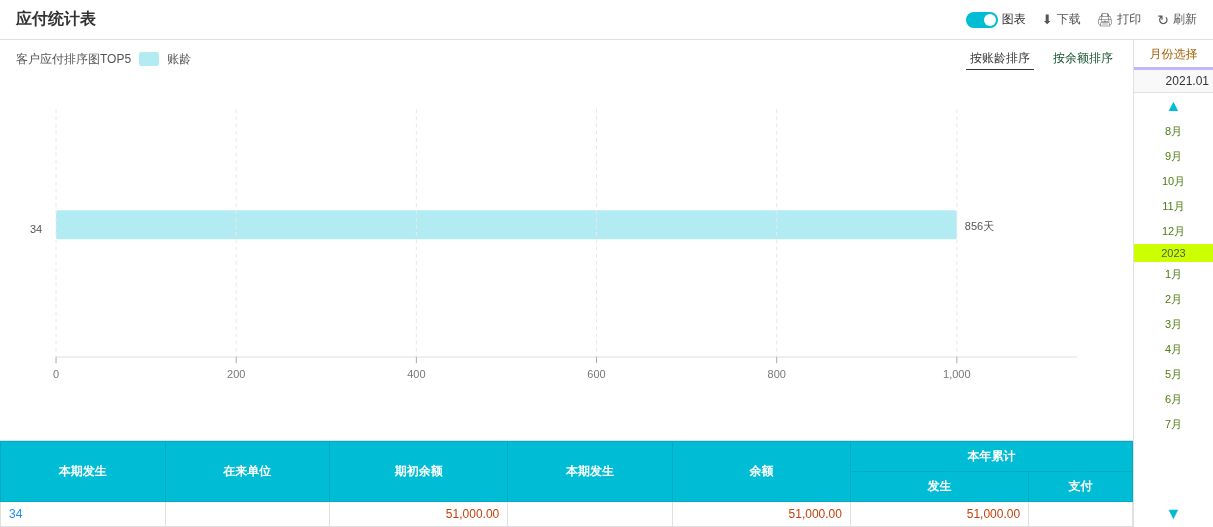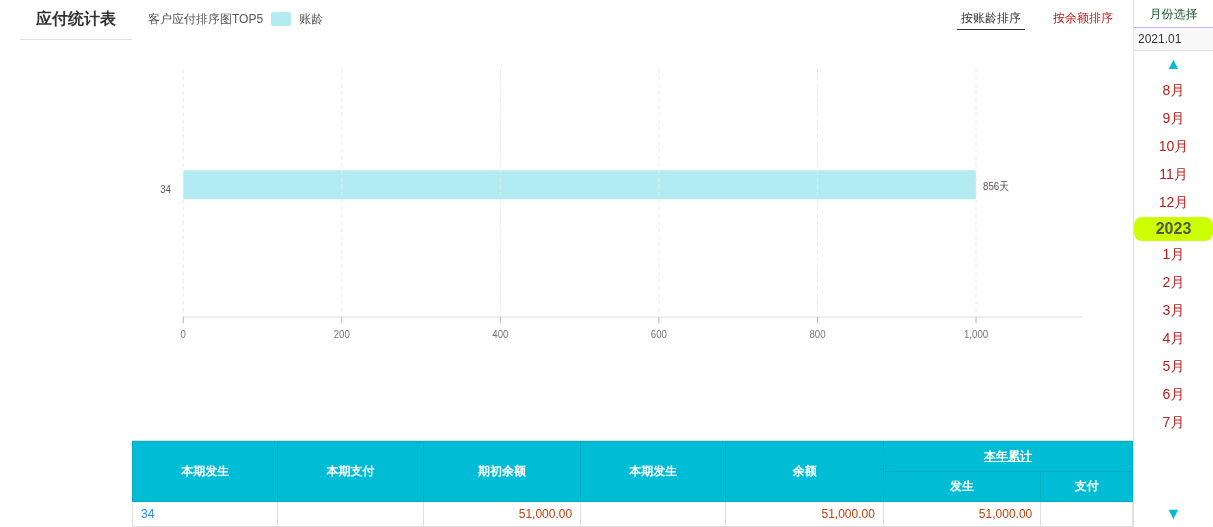--- a/index.html
+++ b/index.html
@@ -5,7 +5,7 @@
     * { box-sizing: border-box; margin: 0; padding: 0; }
     body { font-family: 'Microsoft YaHei', Arial, sans-serif; font-size: 12px; background: #f5f5f5; color: #333; }
 
-    .app-container { width: 1213px; height: 527px; display: flex; flex-direction: row; background: #fff; overflow: hidden; padding-left: 20px; }
+    .app-container { width: 1213px; height: 527px; display: flex; flex-direction: column; background: #fff; overflow: hidden; }
 
     
     .header { display: flex; align-items: center; justify-content: space-between; padding: 8px 16px; background: #fff; border-bottom: 1px solid #e0e0e0; height: 40px; }

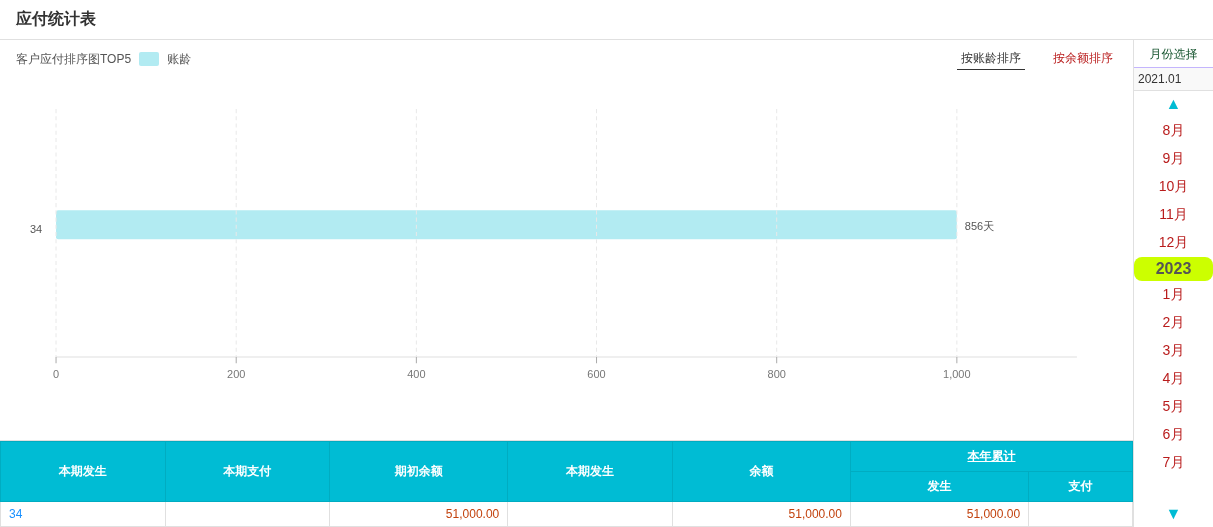--- a/index.html
+++ b/index.html
@@ -65,6 +65,24 @@
 
   <div class="header">
     <span class="header-title">应付统计表</span>
+    <div class="header-actions">
+      <div class="toggle-wrap">
+        <div class="toggle"></div>
+        <span>图表</span>
+      </div>
+      <div class="action-btn">
+        <span class="icon-dl"></span>
+        <span>下载</span>
+      </div>
+      <div class="action-btn">
+        <span class="icon-print"></span>
+        <span>打印</span>
+      </div>
+      <div class="action-btn">
+        <span class="icon-refresh"></span>
+        <span>刷新</span>
+      </div>
+    </div>
   </div>
 
   <div class="main">

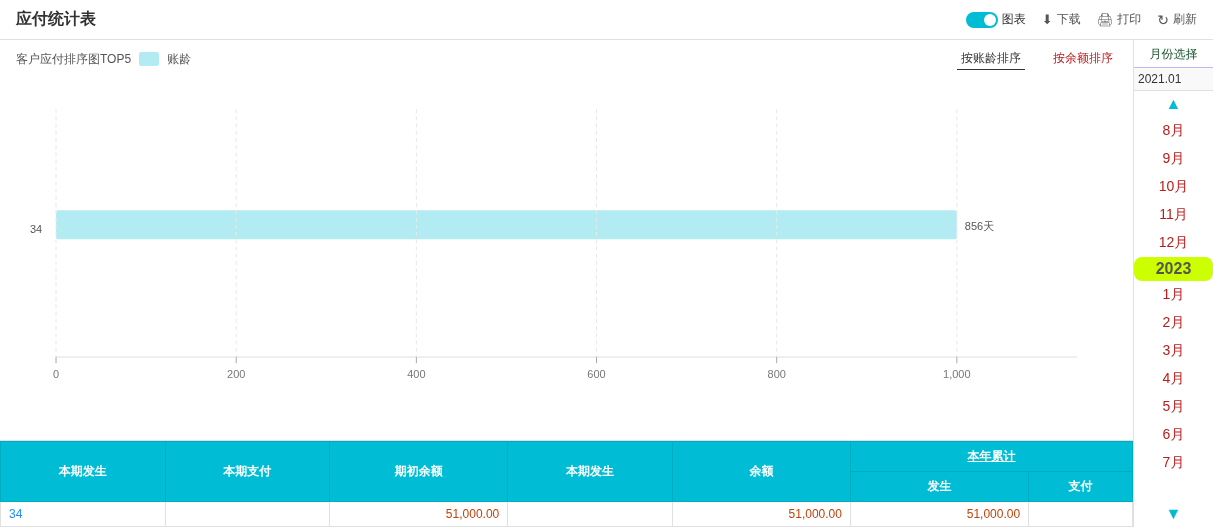--- a/index.html
+++ b/index.html
@@ -29,7 +29,7 @@
     .chart-header { display: flex; align-items: center; justify-content: space-between; padding: 8px 16px 4px; }
     .chart-legend { display: flex; align-items: center; gap: 8px; font-size: 12px; color: #555; }
     .legend-box { width: 20px; height: 14px; background: #b2ebf2; border-radius: 2px; }
-    .chart-sort { display: flex; gap: 24px; text-align: center; }
+    .chart-sort { display: flex; gap: 15px; text-align: center; }
     .sort-btn { font-size: 12px; color: #b91c1c; cursor: pointer; padding: 2px 4px; border-bottom: 1px solid transparent; }
     .sort-btn.active { color: #333; border-bottom: 1px solid #333; }
 

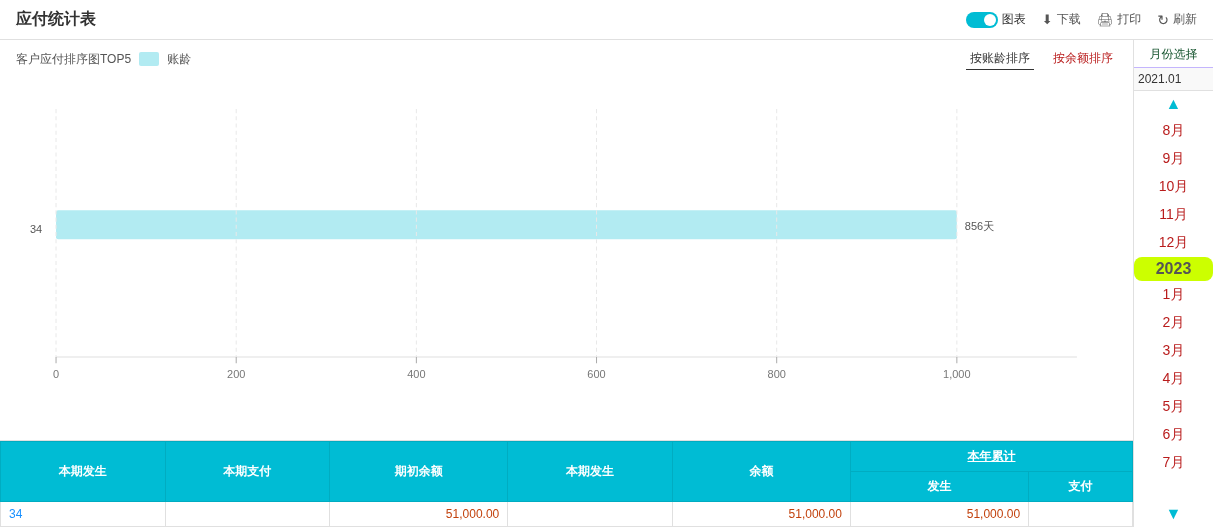--- a/index.html
+++ b/index.html
@@ -30,7 +30,7 @@
     .chart-legend { display: flex; align-items: center; gap: 8px; font-size: 12px; color: #555; }
     .legend-box { width: 20px; height: 14px; background: #b2ebf2; border-radius: 2px; }
     .chart-sort { display: flex; gap: 15px; text-align: center; }
-    .sort-btn { font-size: 12px; color: #b91c1c; cursor: pointer; padding: 2px 4px; border-bottom: 1px solid transparent; }
+    .sort-btn { font-size: 12px; color: #14532d; cursor: pointer; padding: 2px 4px; border-bottom: 1px solid transparent; }
     .sort-btn.active { color: #333; border-bottom: 1px solid #333; }
 
     

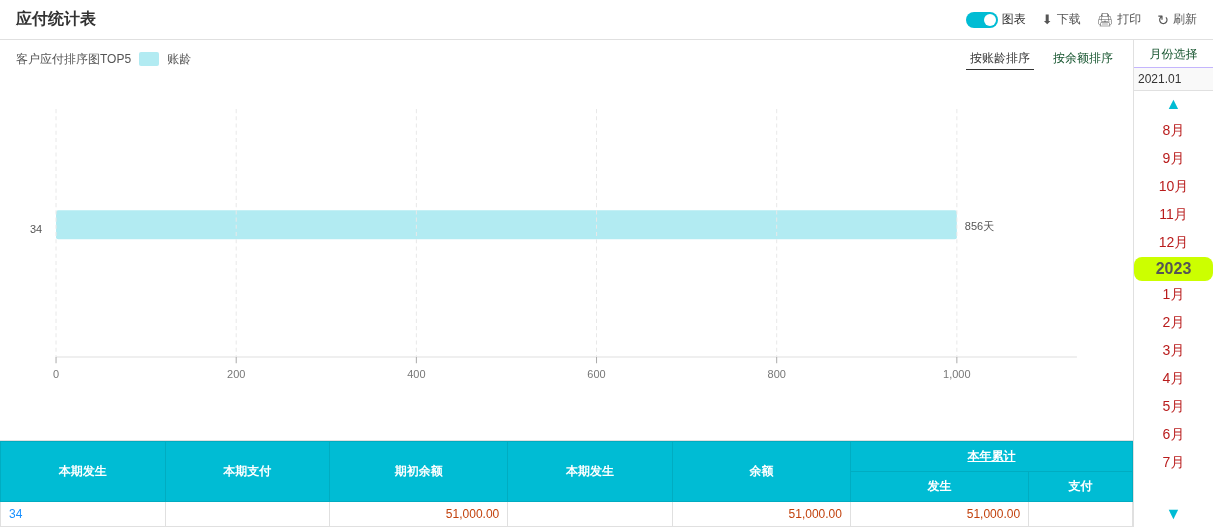--- a/index.html
+++ b/index.html
@@ -49,7 +49,7 @@
 
     
     .sidebar { width: 80px; background: #fff; border-left: 1px solid #e0e0e0; display: flex; flex-direction: column; overflow: hidden; }
-    .sidebar-label { font-size: 12px; color: #14532d; text-align: center; padding: 6px 4px 4px; border-bottom: 1px solid #c4b5fd; }
+    .sidebar-label { font-size: 12px; color: #a16207; text-align: center; padding: 6px 4px 4px; border-bottom: 3px solid #c4b5fd; }
     .sidebar-current { font-size: 12px; color: #333; text-align: left; padding: 4px; background: #f9f9f9; border-bottom: 1px solid #e0e0e0; }
     .sidebar-scroll { flex: 1; overflow-y: auto; }
     .sidebar-scroll::-webkit-scrollbar { width: 0; }

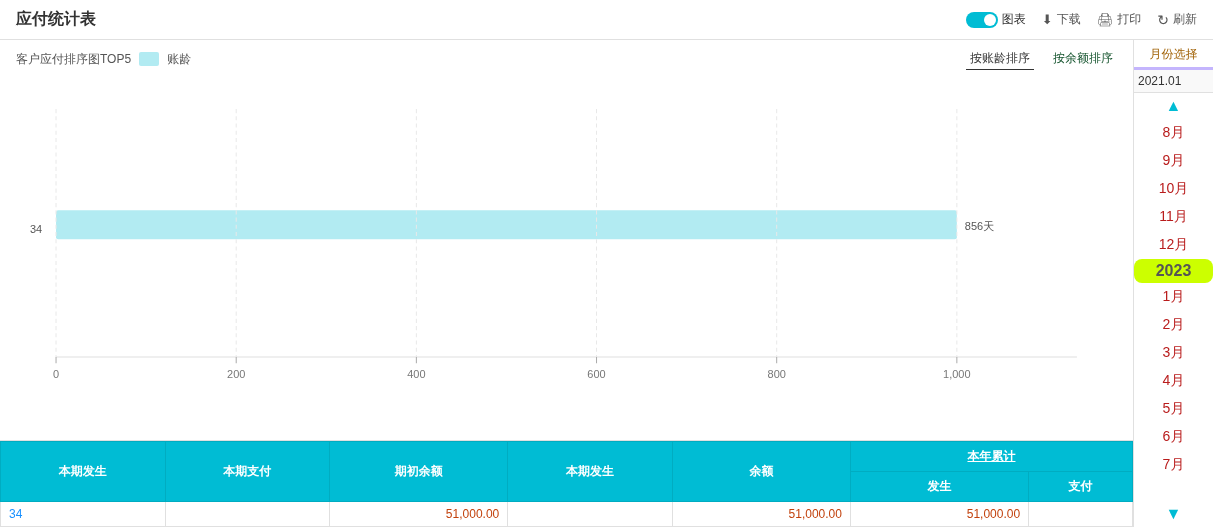--- a/index.html
+++ b/index.html
@@ -50,7 +50,7 @@
     
     .sidebar { width: 80px; background: #fff; border-left: 1px solid #e0e0e0; display: flex; flex-direction: column; overflow: hidden; }
     .sidebar-label { font-size: 12px; color: #a16207; text-align: center; padding: 6px 4px 4px; border-bottom: 3px solid #c4b5fd; }
-    .sidebar-current { font-size: 12px; color: #333; text-align: left; padding: 4px; background: #f9f9f9; border-bottom: 1px solid #e0e0e0; }
+    .sidebar-current { font-size: 12px; color: #333; text-align: right; padding: 4px; background: #f9f9f9; border-bottom: 1px solid #e0e0e0; }
     .sidebar-scroll { flex: 1; overflow-y: auto; }
     .sidebar-scroll::-webkit-scrollbar { width: 0; }
     .sidebar-nav { display: flex; justify-content: center; padding: 4px 0; cursor: pointer; }

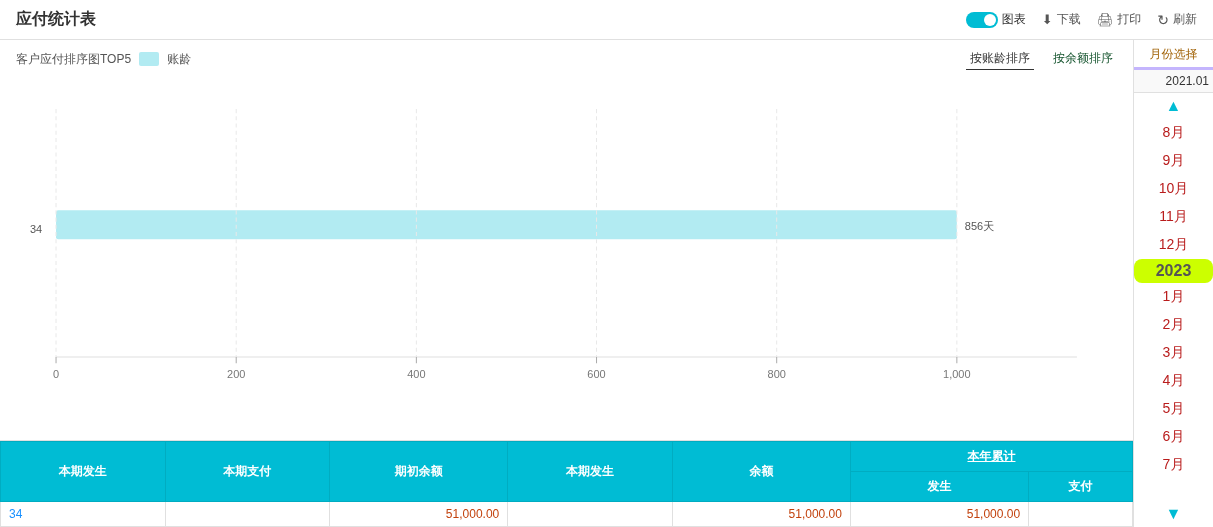--- a/index.html
+++ b/index.html
@@ -55,7 +55,7 @@
     .sidebar-scroll::-webkit-scrollbar { width: 0; }
     .sidebar-nav { display: flex; justify-content: center; padding: 4px 0; cursor: pointer; }
     .nav-arrow { color: #00bcd4; font-size: 16px; }
-    .month-item { text-align: center; padding: 5px 4px; font-size: 14px; color: #b91c1c; cursor: pointer; }
+    .month-item { text-align: center; padding: 5px 4px; font-size: 11px; color: #4d7c0f; cursor: pointer; }
     .month-item.year-label { background: #ccff00; color: #555; font-weight: bold; font-size: 16px; padding: 3px 4px; border-radius: 8px; }
   </style>
 </head>

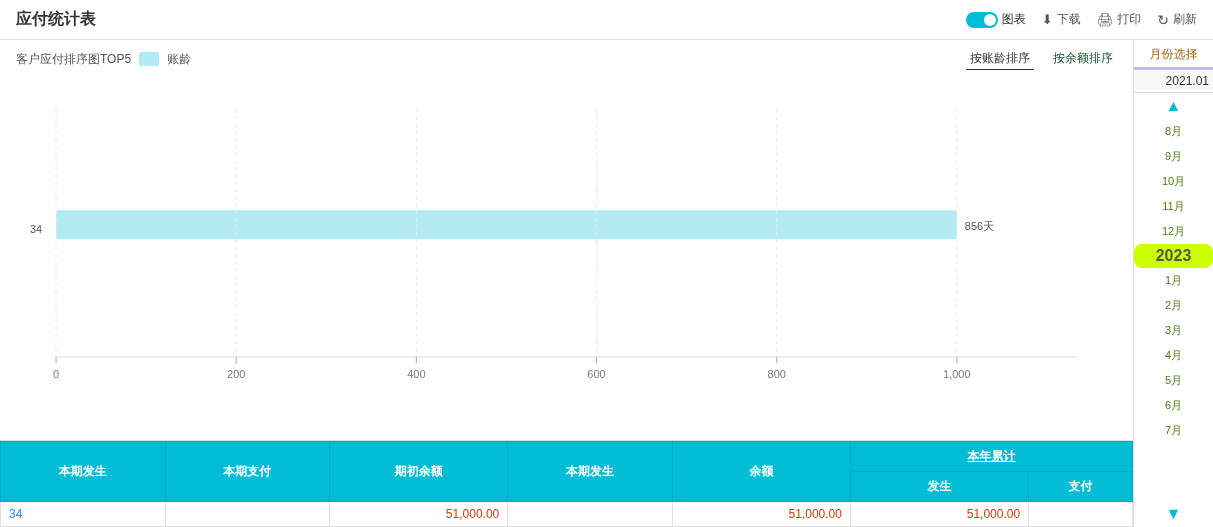--- a/index.html
+++ b/index.html
@@ -56,7 +56,7 @@
     .sidebar-nav { display: flex; justify-content: center; padding: 4px 0; cursor: pointer; }
     .nav-arrow { color: #00bcd4; font-size: 16px; }
     .month-item { text-align: center; padding: 5px 4px; font-size: 11px; color: #4d7c0f; cursor: pointer; }
-    .month-item.year-label { background: #ccff00; color: #555; font-weight: bold; font-size: 16px; padding: 3px 4px; border-radius: 8px; }
+    .month-item.year-label { background: #ccff00; color: #555; font-weight: normal; font-size: 11px; padding: 3px 4px; }
   </style>
 </head>
 <body>

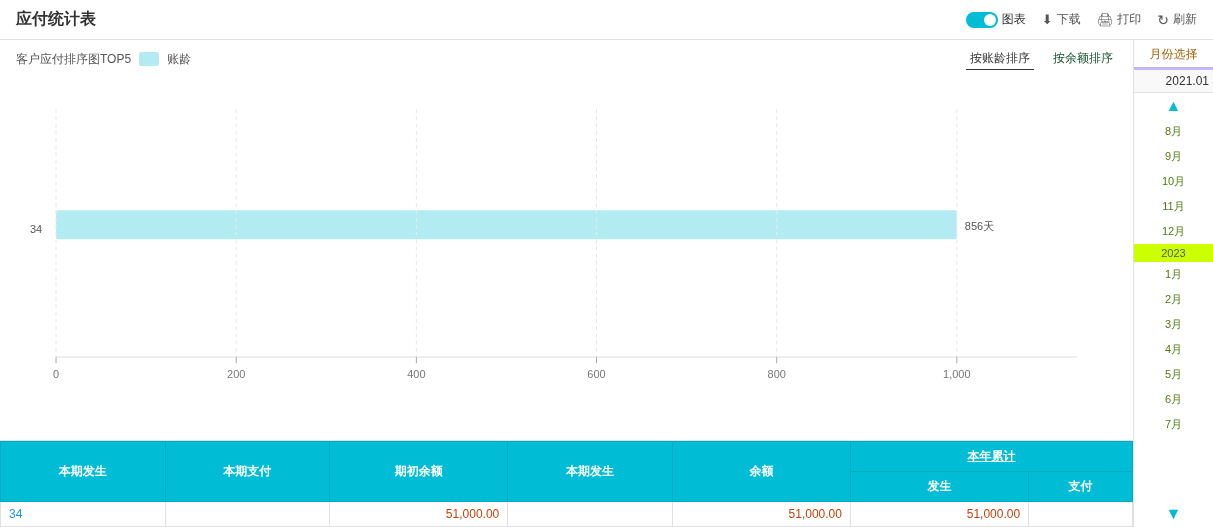--- a/index.html
+++ b/index.html
@@ -45,7 +45,7 @@
     .data-table td.number { text-align: right; color: #c2410c; }
     .data-table td.link-cell { text-align: left; }
     .data-table td.link-cell a { color: #1890ff; text-decoration: none; }
-    .th-group { border-bottom: 1px solid #00acc1; text-decoration: underline; }
+    .th-group { border-bottom: 1px solid #00acc1; }
 
     
     .sidebar { width: 80px; background: #fff; border-left: 1px solid #e0e0e0; display: flex; flex-direction: column; overflow: hidden; }

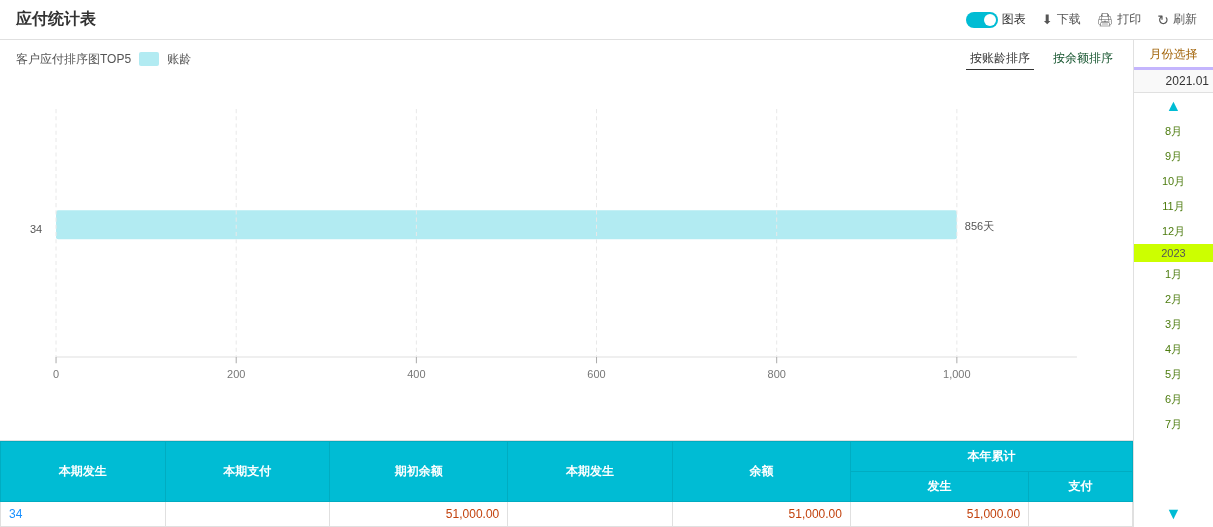--- a/index.html
+++ b/index.html
@@ -140,7 +140,7 @@
           <thead>
             <tr>
               <th rowspan="2">本期发生</th>
-              <th rowspan="2">本期支付</th>
+              <th rowspan="2">在来单位</th>
               <th rowspan="2">期初余额</th>
               <th rowspan="2">本期发生</th>
               <th rowspan="2">余额</th>

